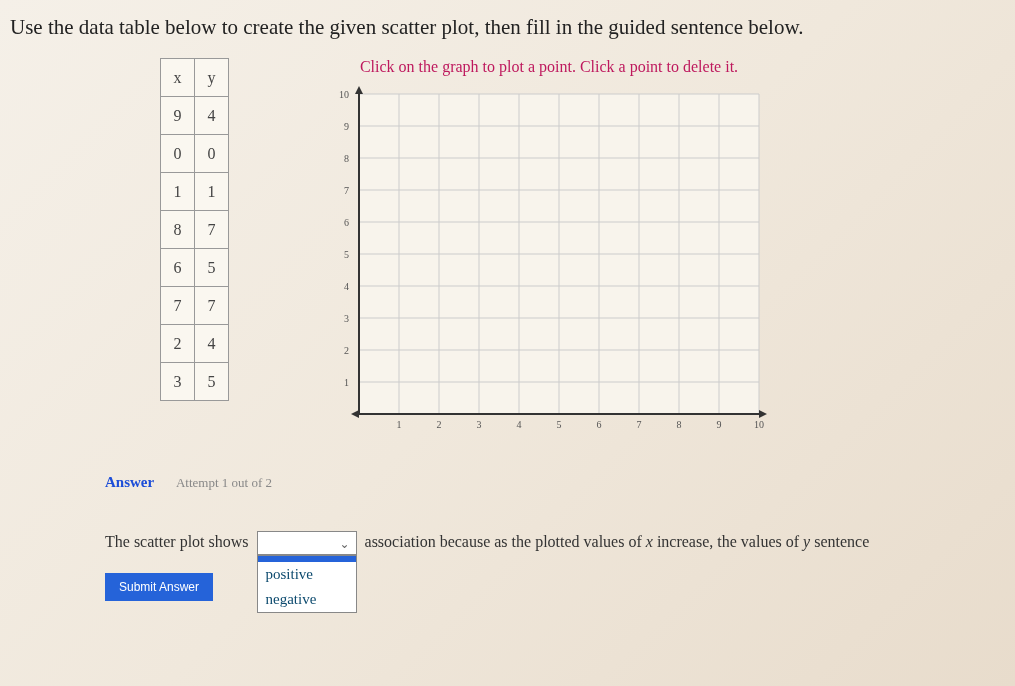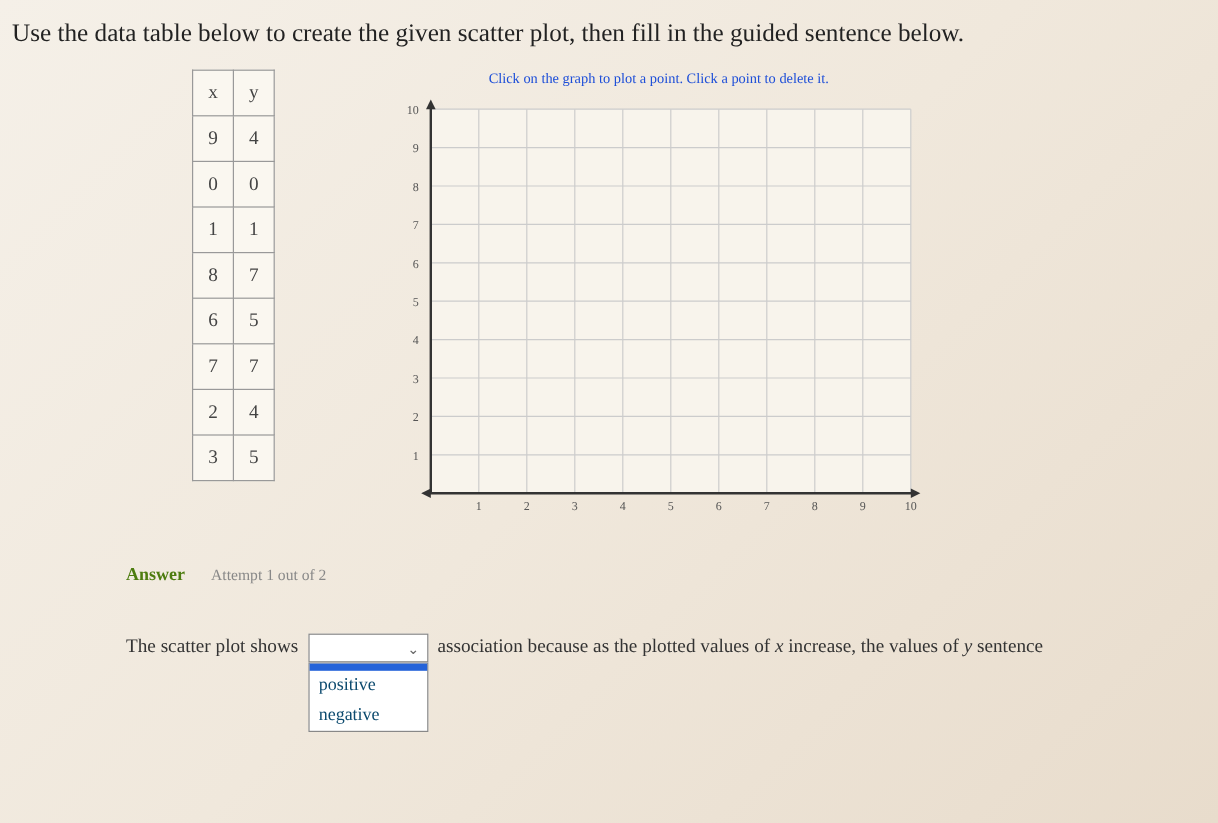--- a/index.html
+++ b/index.html
@@ -46,8 +46,8 @@
       align-items: center;
     }
     .graph-instruction {
-      font-size: 12px;
-      color: #1d4ed8;
+      font-size: 16px;
+      color: #be185d;
       margin-bottom: 8px;
       text-align: center;
     }

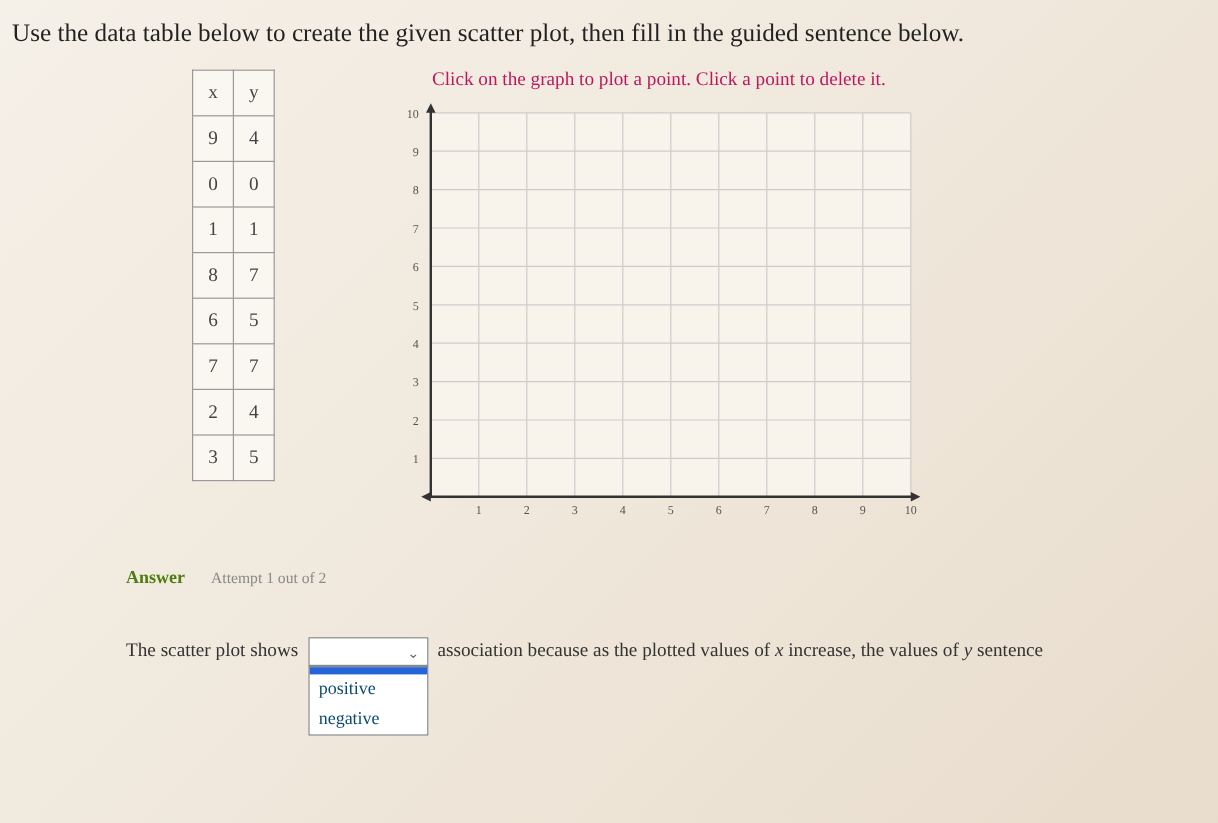--- a/index.html
+++ b/index.html
@@ -64,7 +64,7 @@
     .answer-label {
       font-size: 15px;
     }
-    .answer-label .bold { font-weight: bold; color: #4d7c0f; }
+    .answer-label .bold { font-weight: bold; color: #1d4ed8; }
     .answer-label .attempt { color: #888; font-size: 13px; margin-left: 18px; }
     .sentence-row {
       margin-top: 40px;

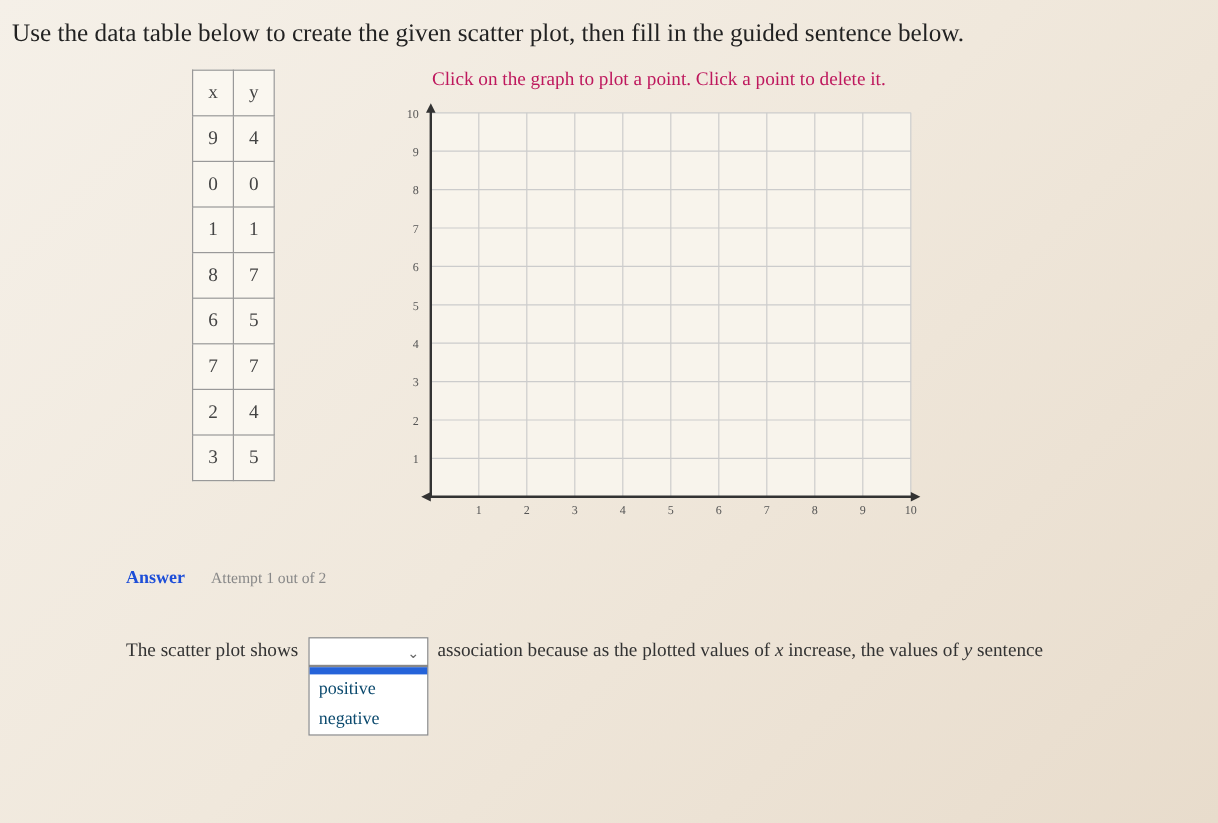--- a/index.html
+++ b/index.html
@@ -251,6 +251,7 @@
     </span>
     <span>association because as the plotted values of </span><span class="italic-var">x</span><span> increase, the values of </span><span class="italic-var">y</span><span> sentence</span>
   </div>
+  <button class="submit-btn">Submit Answer</button>
 </div>
 
 </body></html>

